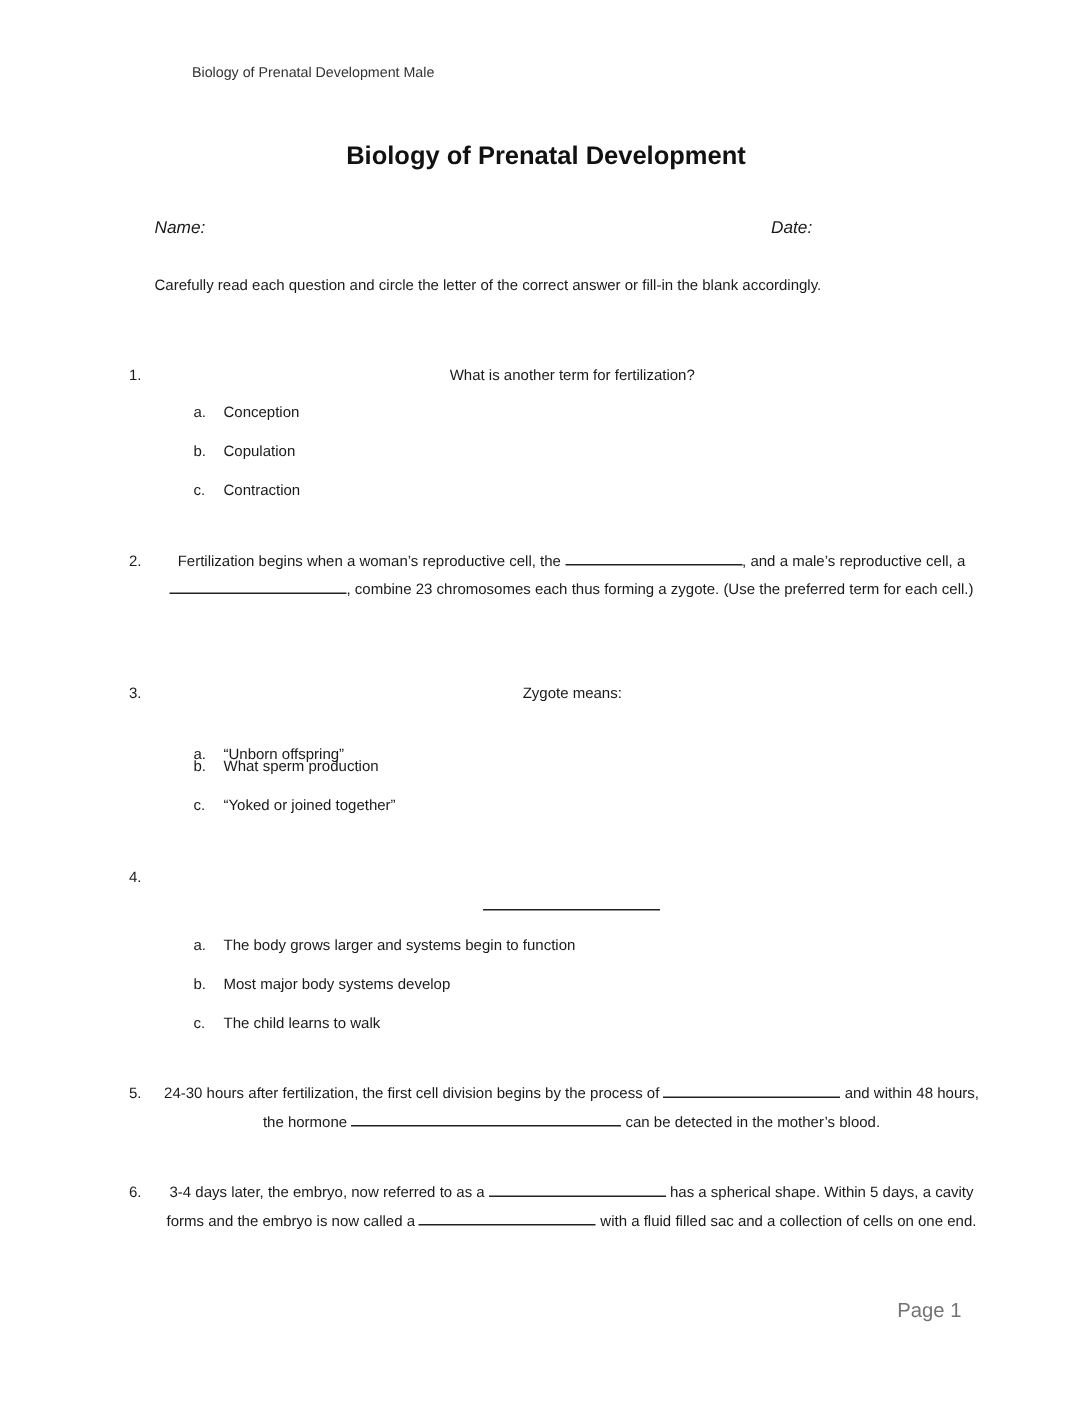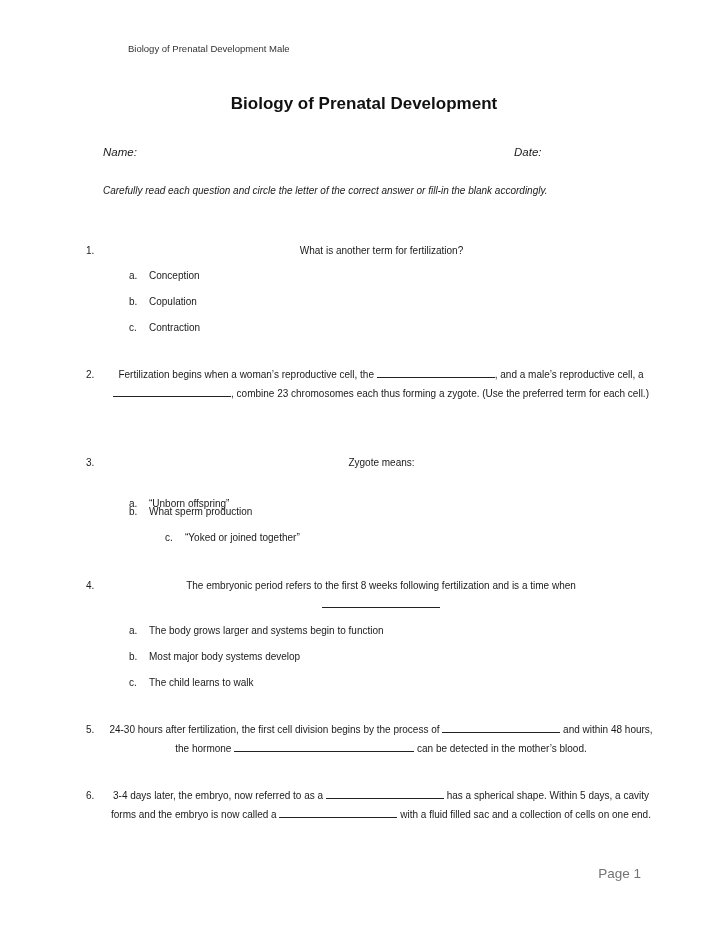--- a/index.html
+++ b/index.html
@@ -13,7 +13,7 @@
     .title { left: 0; width: 728px; text-align: center; top: 94px; font-size: 17px; font-weight: bold; color: #111; }
     .name { left: 103px; top: 146px; font-size: 11.5px; font-style: italic; }
     .date { left: 514px; top: 146px; font-size: 11.5px; font-style: italic; }
-    .instr { left: 103px; top: 185px; font-size: 10px; font-style: italic; }
+    .instr { left: 103px; top: 185px; font-size: 10px; }
     .q { position: absolute; left: 86px; width: 570px; font-size: 10px; line-height: 18.5px; }
     .q .num { position: absolute; left: 0; top: 0; }
     .q .text { margin-left: 21px; white-space: normal; text-align: center; }

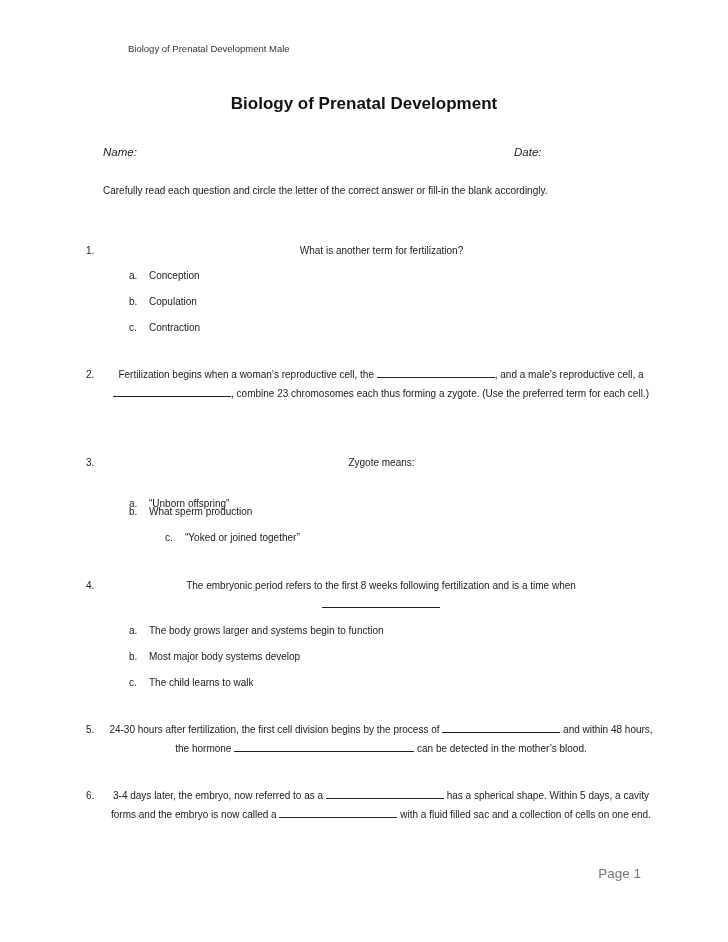--- a/index.html
+++ b/index.html
@@ -50,7 +50,7 @@
 </div>
 <div class="opt" style="top:480px;margin-top:18px;"><span class="letter">a.</span><span>“Unborn offspring”</span></div>
 <div class="opt" style="top:506px;"><span class="letter">b.</span><span>What sperm production</span></div>
-<div class="opt" style="top:532px;margin-left:36px;"><span class="letter">c.</span><span>“Yoked or joined together”</span></div>
+<div class="opt" style="top:532px;"><span class="letter">c.</span><span>“Yoked or joined together”</span></div>
 
 <div class="q" style="top:577px;">
   <span class="num">4.</span>

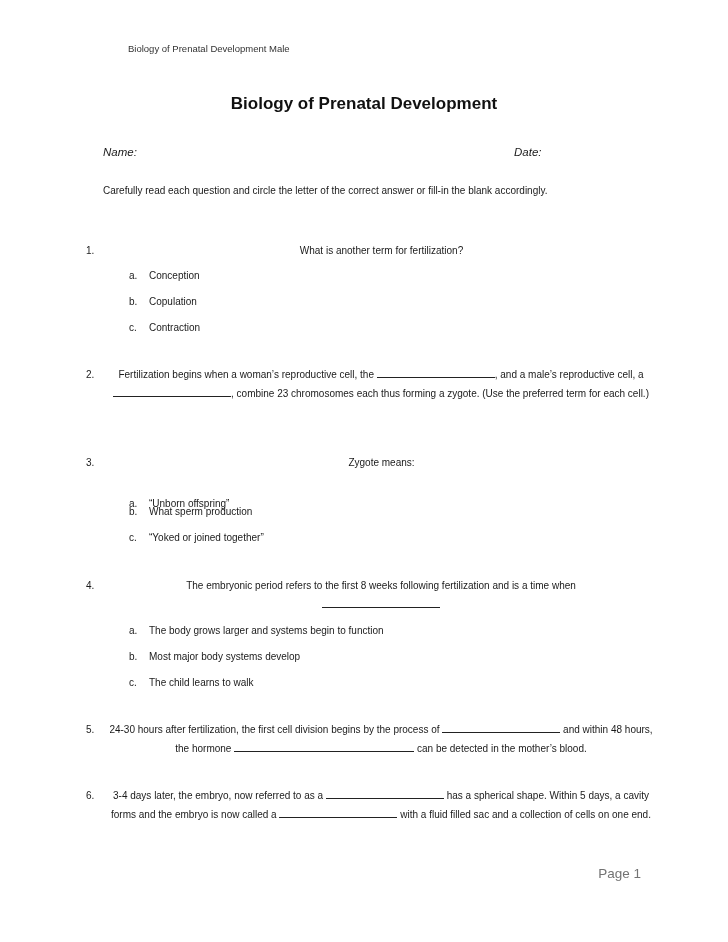--- a/index.html
+++ b/index.html
@@ -54,7 +54,7 @@
 
 <div class="q" style="top:577px;">
   <span class="num">4.</span>
-  <div class="text" style="width:548px;"><span>The embryonic period refers to the first 8 weeks following fertilization and is a time when</span><br><span class="blank" style="width:118px;"></span></div>
+  <div class="text" style="width:548px;"><br><span class="blank" style="width:118px;"></span></div>
 </div>
 <div class="opt" style="top:625px;"><span class="letter">a.</span><span>The body grows larger and systems begin to function</span></div>
 <div class="opt" style="top:651px;"><span class="letter">b.</span><span>Most major body systems develop</span></div>

